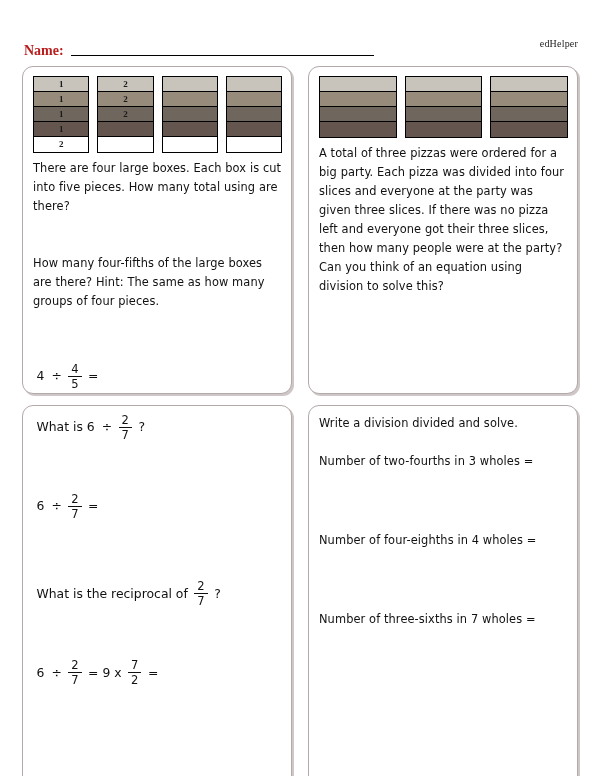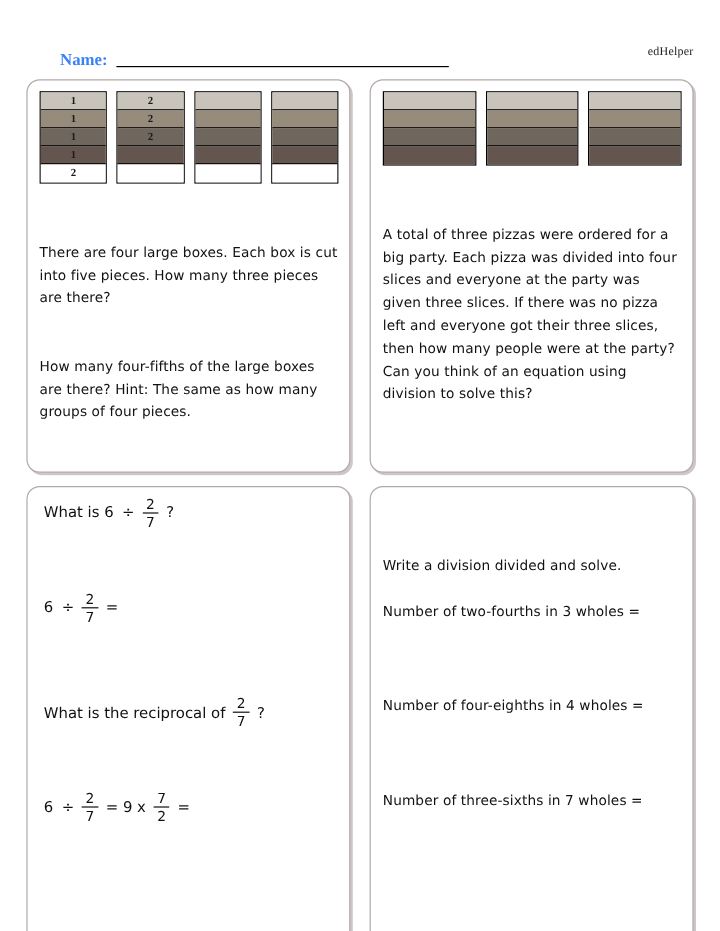--- a/index.html
+++ b/index.html
@@ -37,10 +37,9 @@
     font-family: "Liberation Serif", serif;
     font-weight: bold;
     font-size: 14px;
-    color: #3b82f6;
+    color: #b91c1c;
     line-height: 1;
     white-space: nowrap;
-    margin-left: 26px;
   }
   .name-line {
     flex: 1 1 auto;

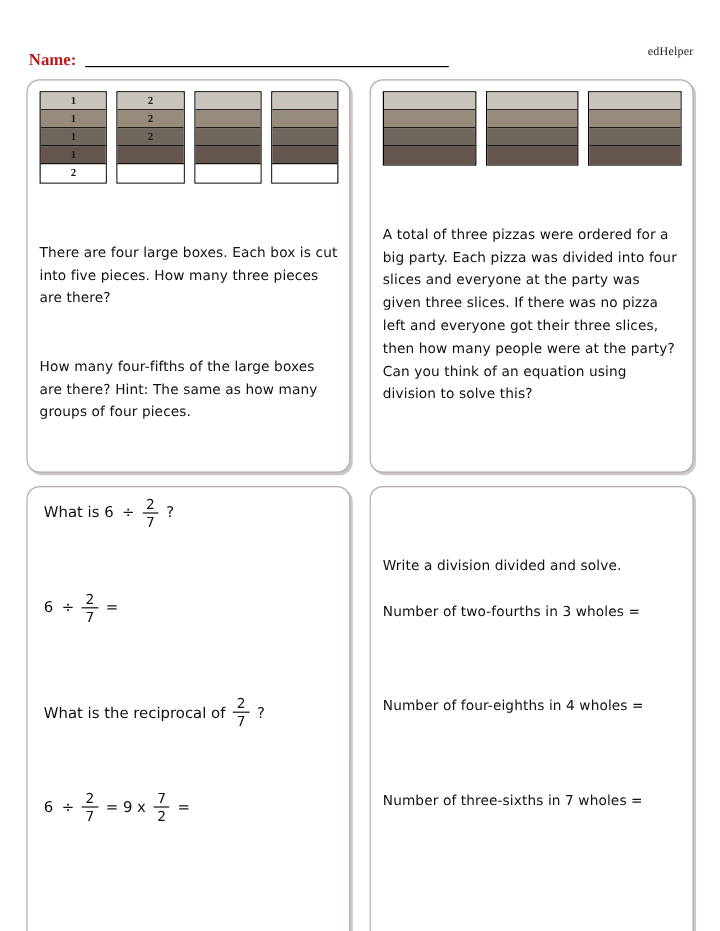--- a/index.html
+++ b/index.html
@@ -118,7 +118,6 @@
     line-height: 19px;
     color: #111;
     letter-spacing: .1px;
-    margin-top: 48px;
   }
   .ptext + .ptext { margin-top: 19px; }
   .gap-lg { margin-top: 38px !important; }

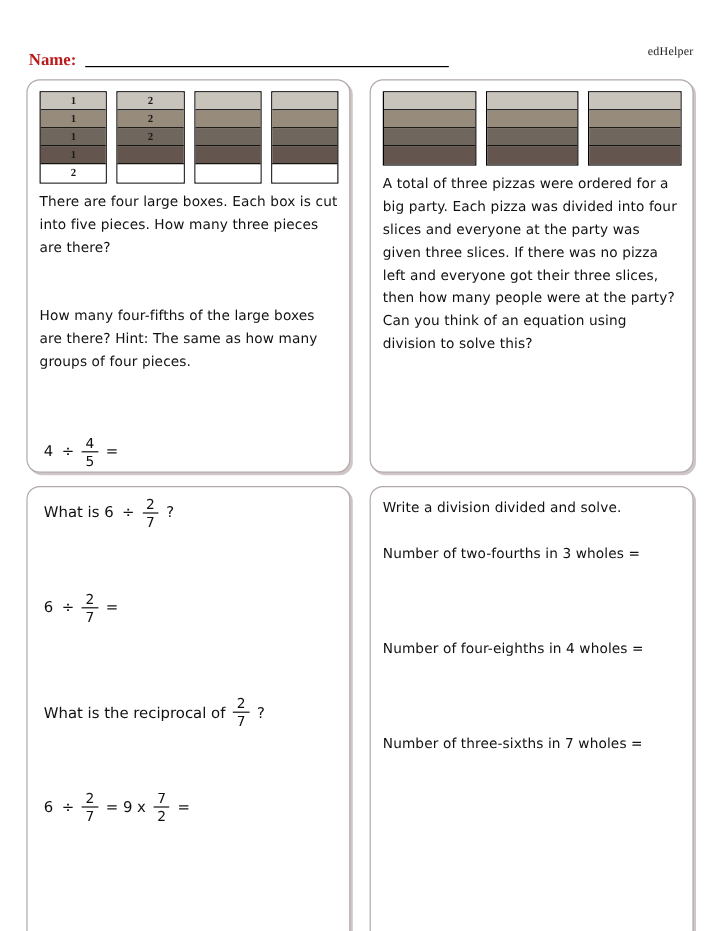--- a/index.html
+++ b/index.html
@@ -199,7 +199,7 @@
             </div>
           </div>
 
-        <div class="ptext">There are four large boxes. Each box is cut into five pieces. How many three pieces are there?</div>
+        <div class="ptext">There are four large boxes. Each box is cut into five pieces. How many total using are there?</div>
 
         <div class="ptext gap-lg">How many four-fifths of the large boxes are there? Hint: The same as how many groups of four pieces.</div>
 

